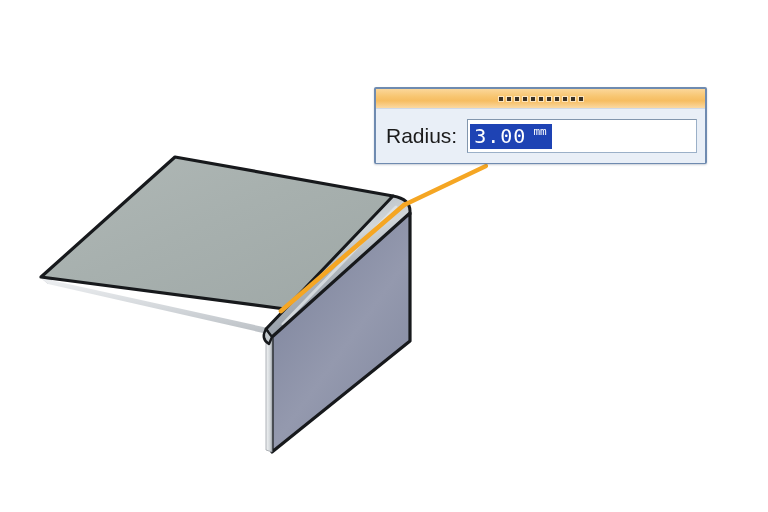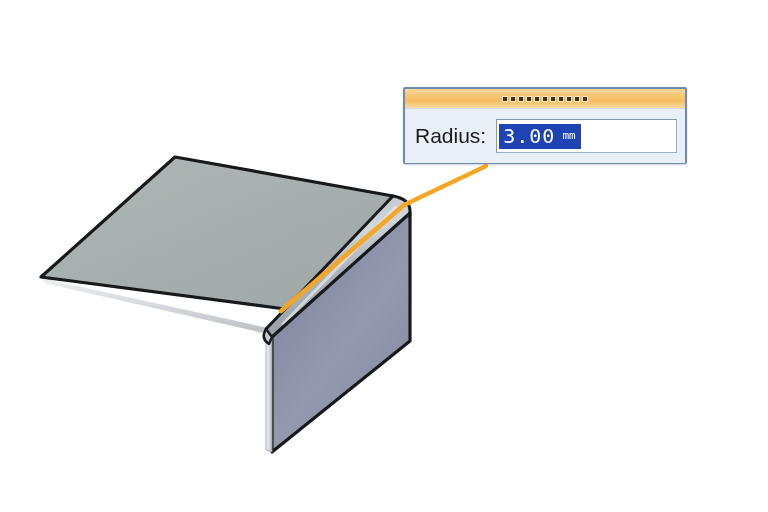--- a/index.html
+++ b/index.html
@@ -38,7 +38,7 @@
     position: absolute;
     left: 374px;
     top: 87px;
-    width: 284px;
+    width: 333px;
     height: 77px;
     box-sizing: border-box;
     border: 2px solid #6f8bb0;
@@ -46,7 +46,6 @@
     background: #14b8a6;
     box-shadow: 0 1px 2px rgba(60, 80, 110, 0.28);
     z-index: 30;
-    margin-left: 29px;
   }
 
   

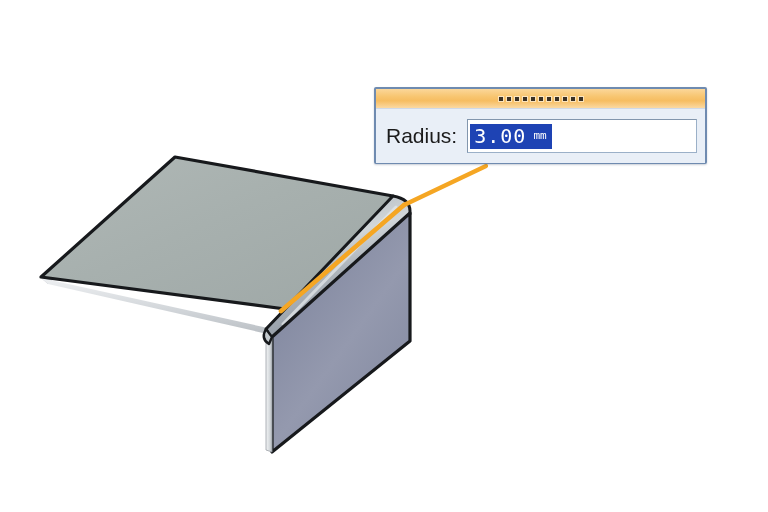--- a/index.html
+++ b/index.html
@@ -108,7 +108,7 @@
   }
   #radius-value-selection {
     display: inline-flex;
-    align-items: center;
+    align-items: flex-start;
     background: #1e43b4;
     color: #ffffff;
     padding: 2px 5px 3px 4px;

